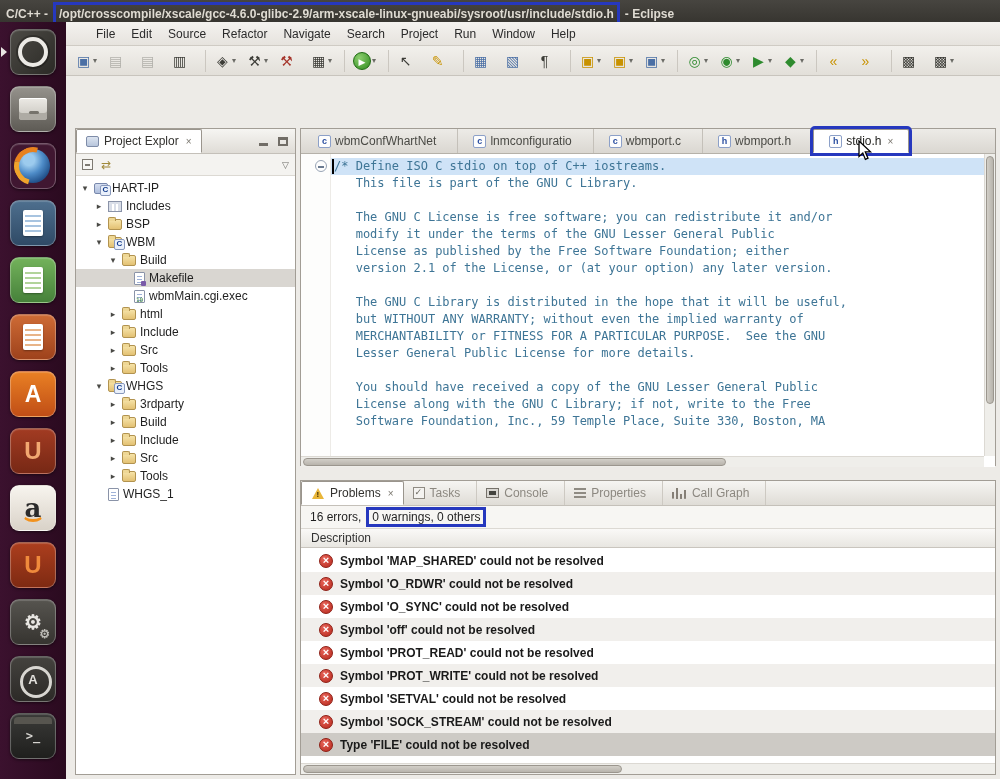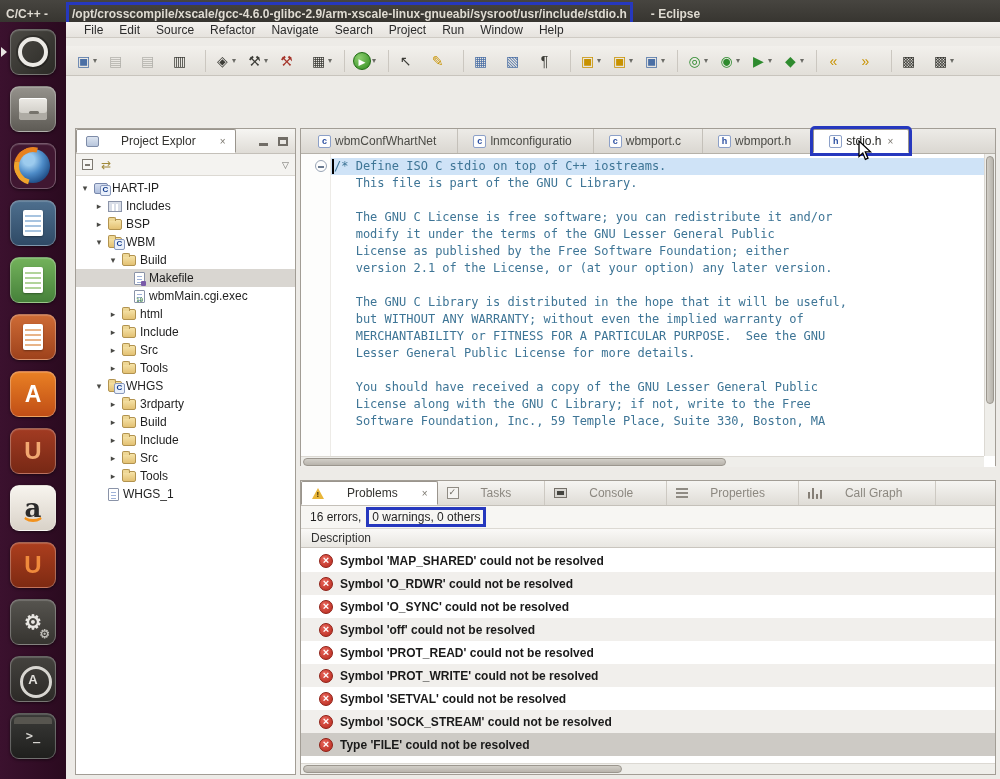--- a/index.html
+++ b/index.html
@@ -11,7 +11,7 @@
   
   #titlebar{position:absolute;left:0;top:0;right:0;height:28px;background:linear-gradient(#474540,#33312C);
     color:#DFDBD2;font-size:12px;font-weight:bold;display:flex;align-items:center;padding-left:6px;white-space:nowrap;overflow:hidden;}
-  .t-path{border:3px solid var(--ann);padding:3px 3px;margin:0 18px;line-height:13px;}
+  .t-path{border:3px solid var(--ann);padding:3px 3px;margin:0 5px;line-height:13px;}
 
   
   #launcher{position:absolute;left:0;top:22px;width:66px;bottom:0;background:linear-gradient(90deg,#3B112E,#2A0A1F);

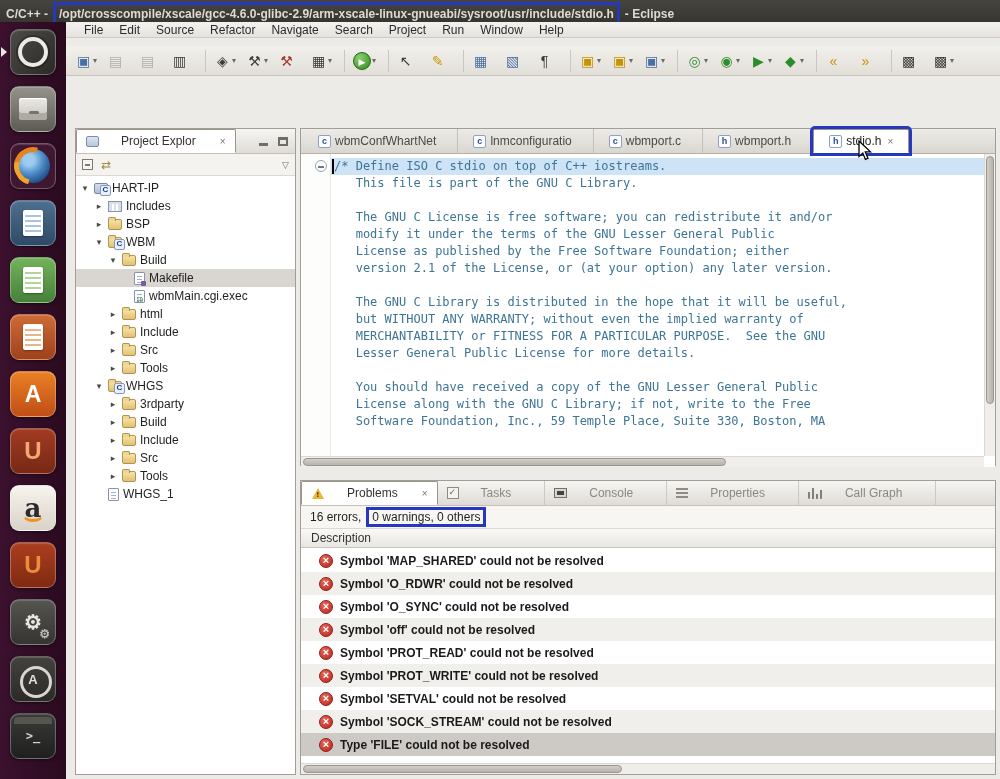--- a/index.html
+++ b/index.html
@@ -57,7 +57,7 @@
 
   
   #eclipse{position:absolute;left:66px;top:22px;right:0;bottom:0;background:#EDEBE7;}
-  #menubar{position:absolute;left:0;top:0;right:0;height:16px;display:flex;align-items:center;padding-left:10px;
+  #menubar{position:absolute;left:0;top:0;right:0;height:24px;display:flex;align-items:center;padding-left:22px;
     background:linear-gradient(#F4F2EF,#E6E3DE);border-bottom:1px solid #CFCBC4;font-size:12px;color:#2B2B2B;}
   .menu-item{padding:3px 8px;border-radius:3px;}
   #toolbar{position:absolute;left:0;top:24px;right:0;height:30px;display:flex;align-items:center;padding:0 6px;

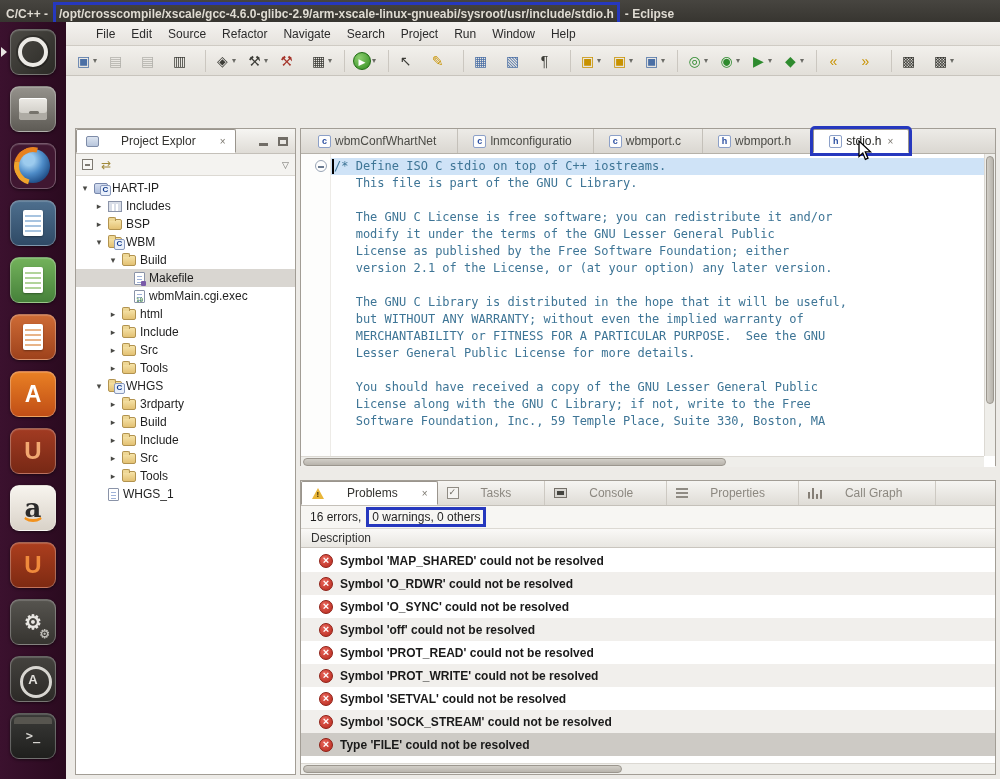--- a/index.html
+++ b/index.html
@@ -74,7 +74,7 @@
   
   .panel{position:absolute;background:#FFF;border:1px solid #A29D95;}
   .phead{height:25px;background:linear-gradient(#F6F5F2,#DFDCD6);border-bottom:1px solid #C4C0B9;display:flex;align-items:stretch;}
-  .ptab{display:flex;align-items:center;gap:22px;padding:0 9px;font-size:12px;color:#8C8880;border-right:1px solid #CDC9C2;flex:none;}
+  .ptab{display:flex;align-items:center;gap:5px;padding:0 9px;font-size:12px;color:#8C8880;border-right:1px solid #CDC9C2;flex:none;}
   .ptab.active{background:#FFF;color:#33322F;border:1px solid #9A958D;border-bottom-color:#FFF;border-radius:2px 2px 0 0;position:relative;z-index:2;}
   .eclose{color:#7A766E;font-size:10px;margin-left:2px;}
   .pbtns{margin-left:auto;display:flex;align-items:center;gap:4px;padding-right:5px;}

